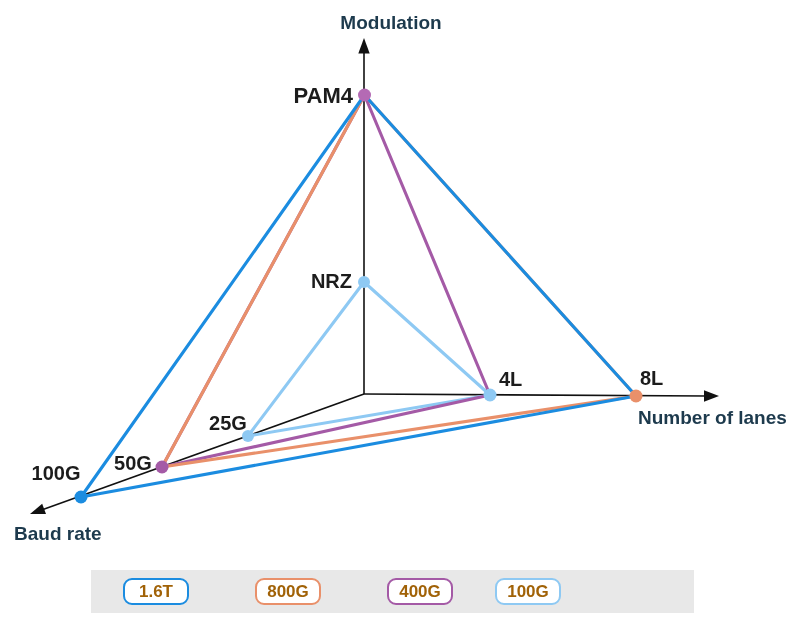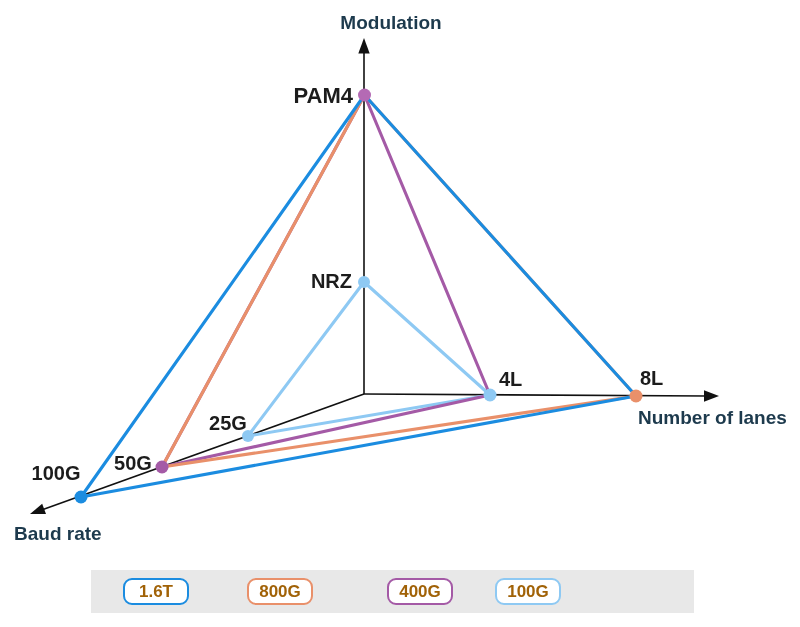--- a/index.html
+++ b/index.html
@@ -103,7 +103,7 @@
     <div class="legend-pill pill-1" style="border-color: rgb(27, 140, 224);">
       <span>1.6T</span>
     </div>
-    <div class="legend-pill pill-2" style="border-color: rgb(233, 144, 106);">
+    <div class="legend-pill pill-2" style="border-color: rgb(233, 144, 106); margin-left: 8px;">
       <span>800G</span>
     </div>
     <div class="legend-pill pill-3" style="border-color: rgb(164, 90, 166);">

